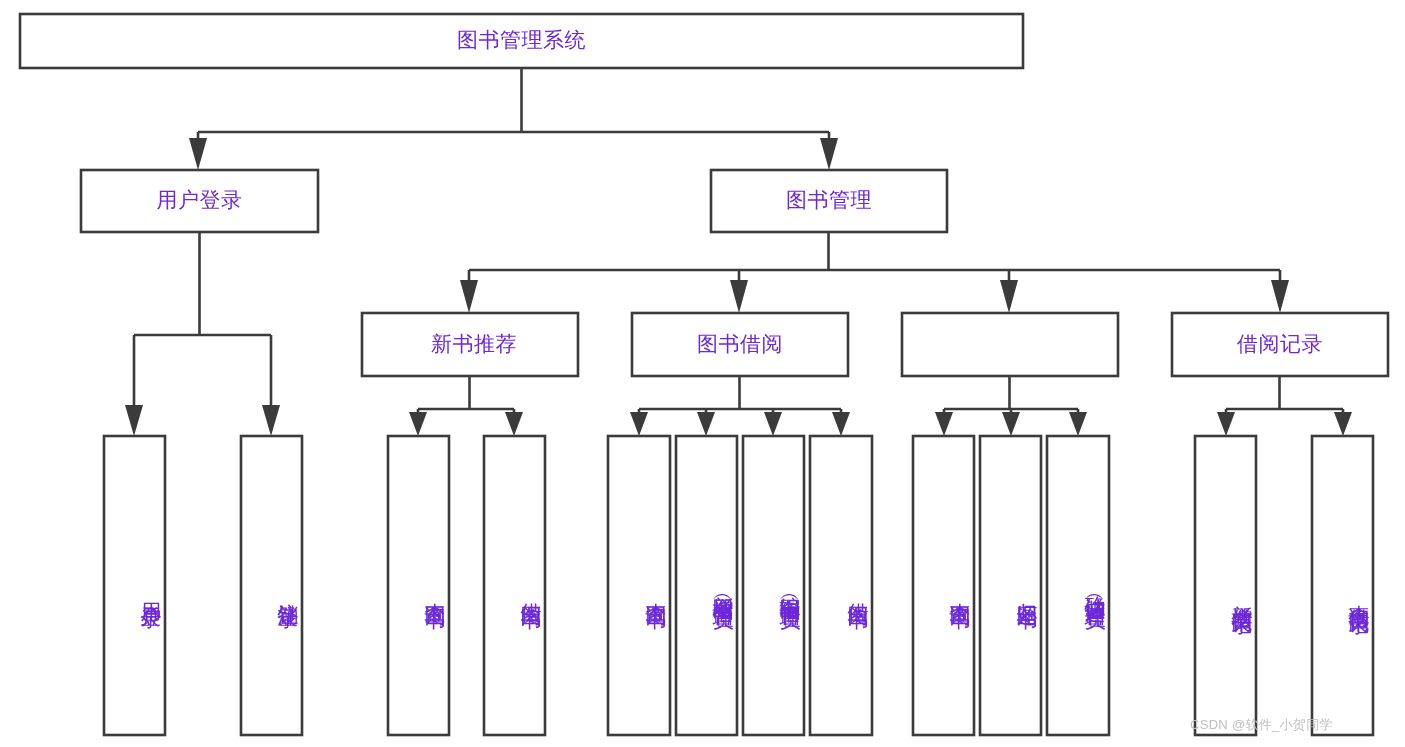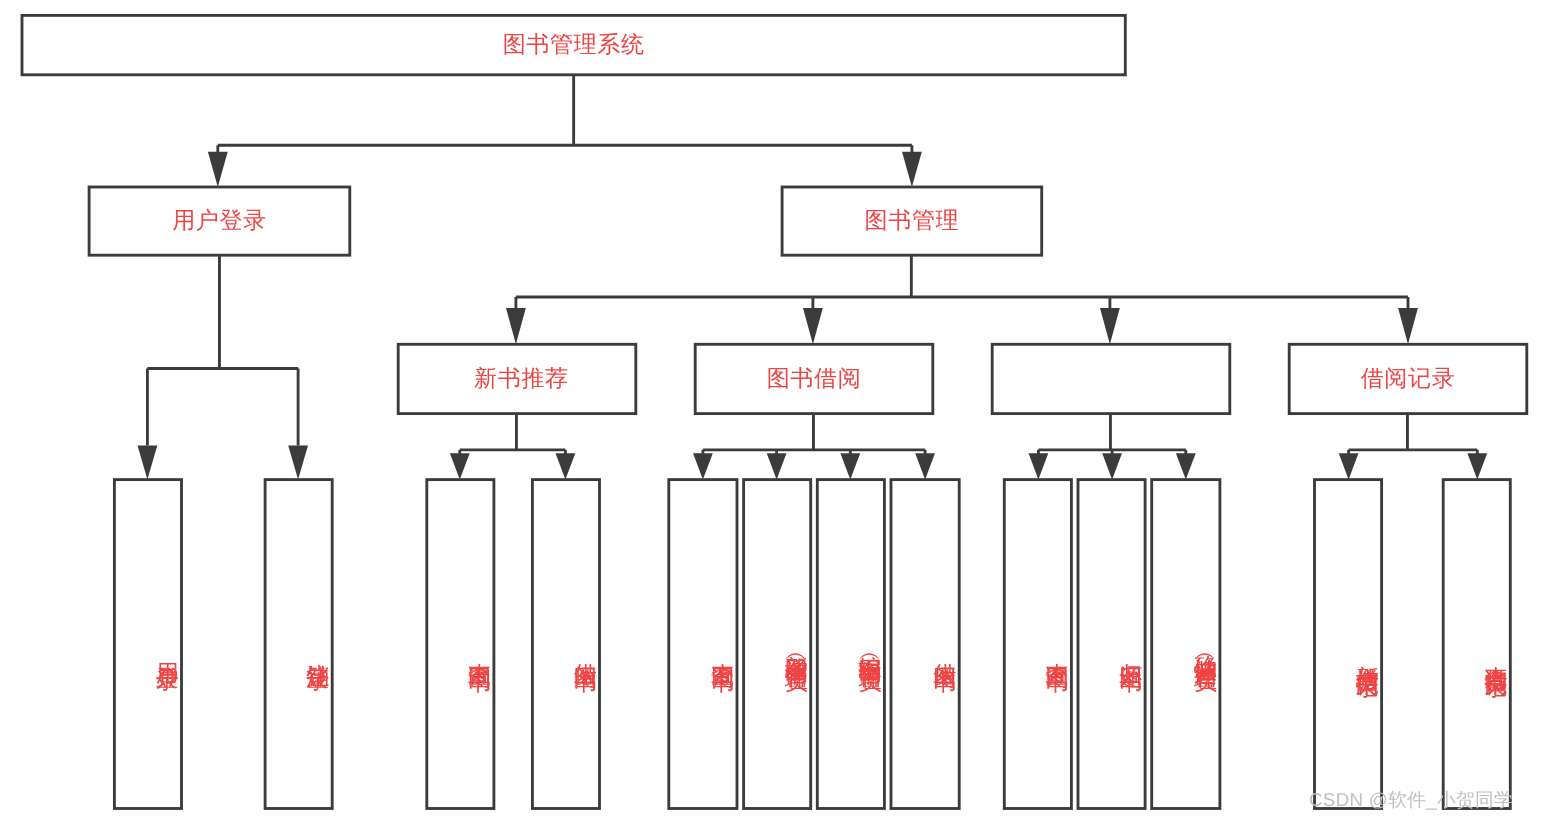--- a/index.html
+++ b/index.html
@@ -44,8 +44,8 @@
     display: flex;
     align-items: center;
     justify-content: center;
-    color: #ef4444;
-    font-family: Liberation Sans, sans-serif;
+    color: #6d28d9;
+    font-family: Liberation Serif, serif;
     pointer-events: none;
     box-sizing: border-box;
   }

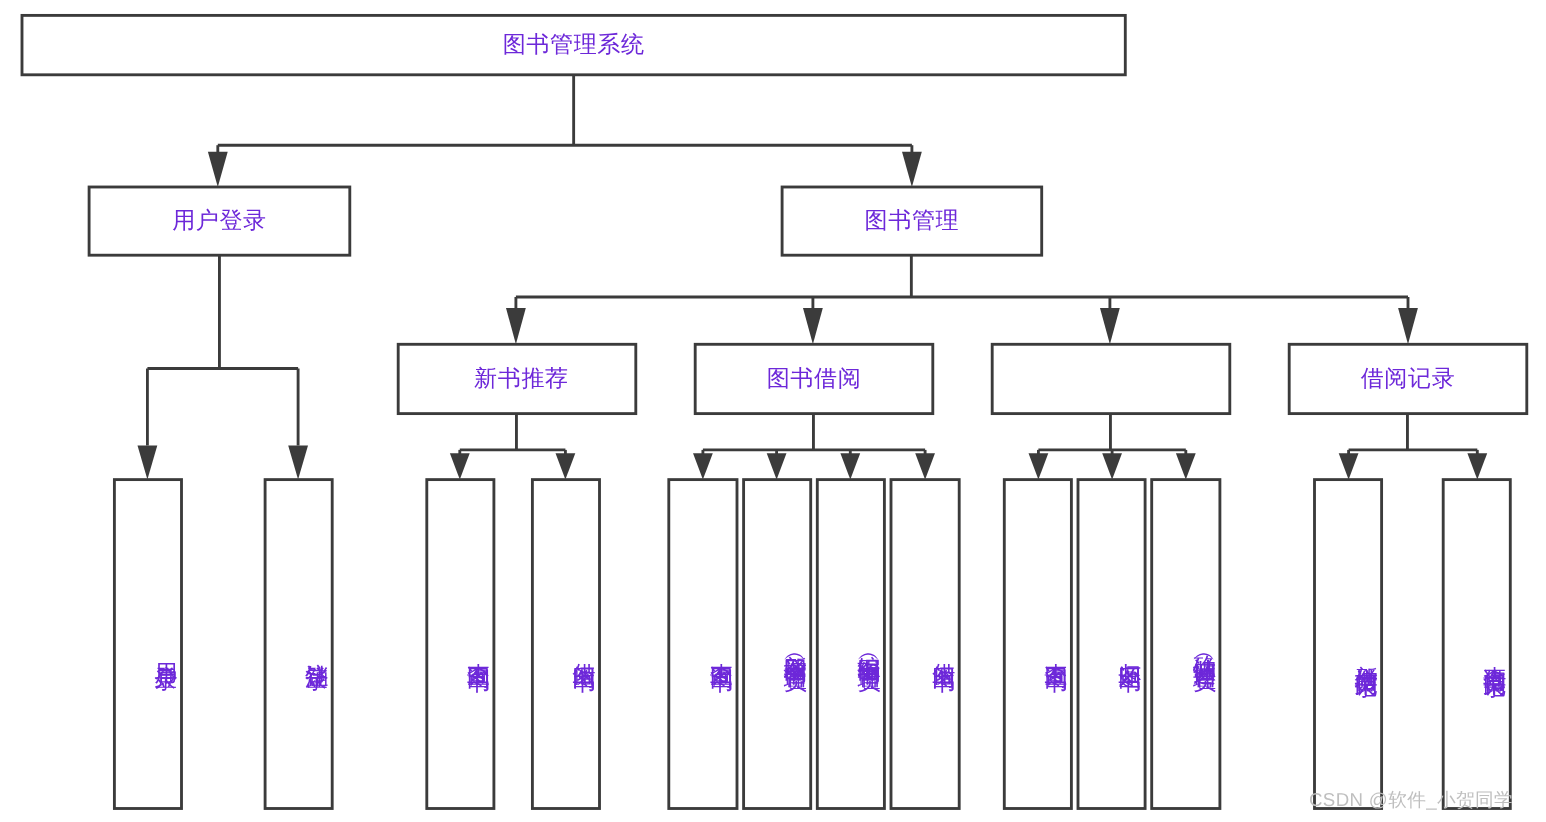--- a/index.html
+++ b/index.html
@@ -66,7 +66,7 @@
   .watermark {
     position: absolute;
     color: #bfbfbf;
-    font-size: 17px;
+    font-size: 13px;
     font-family: "Liberation Sans", "DejaVu Sans", sans-serif;
     white-space: nowrap;
     letter-spacing: 0.3px;

